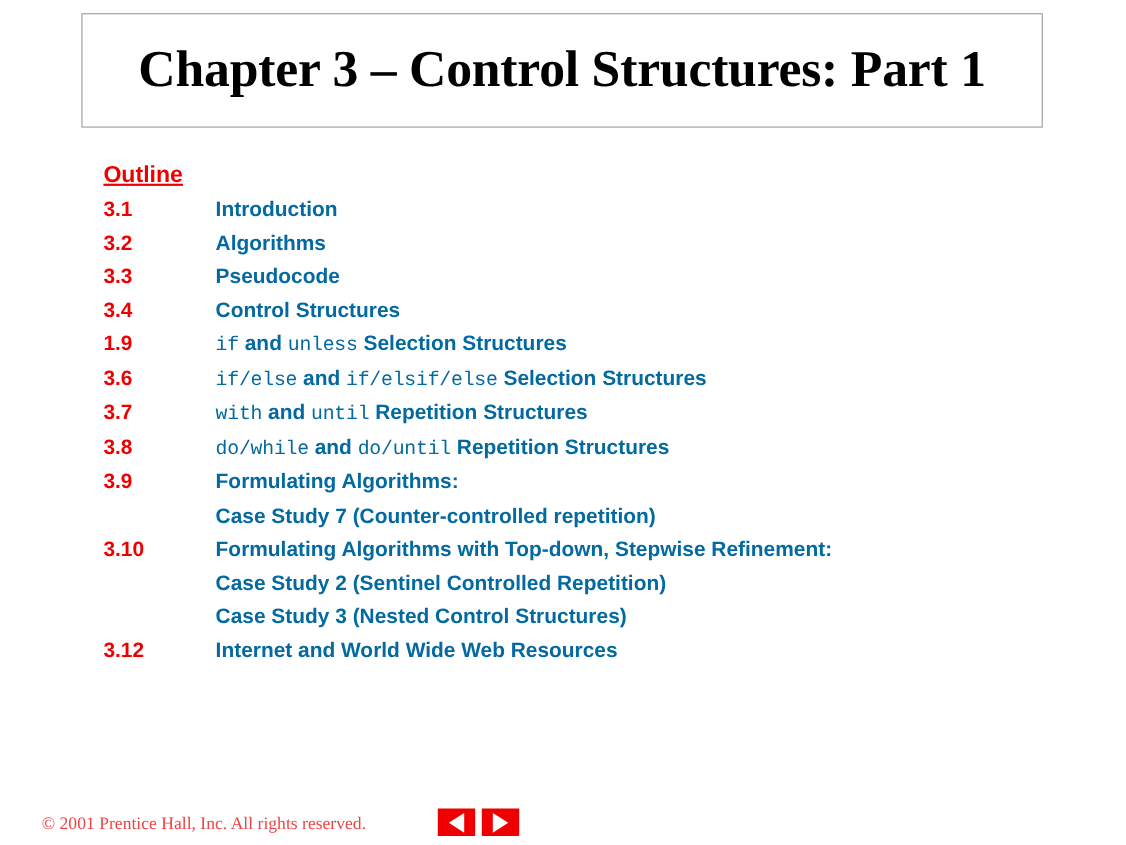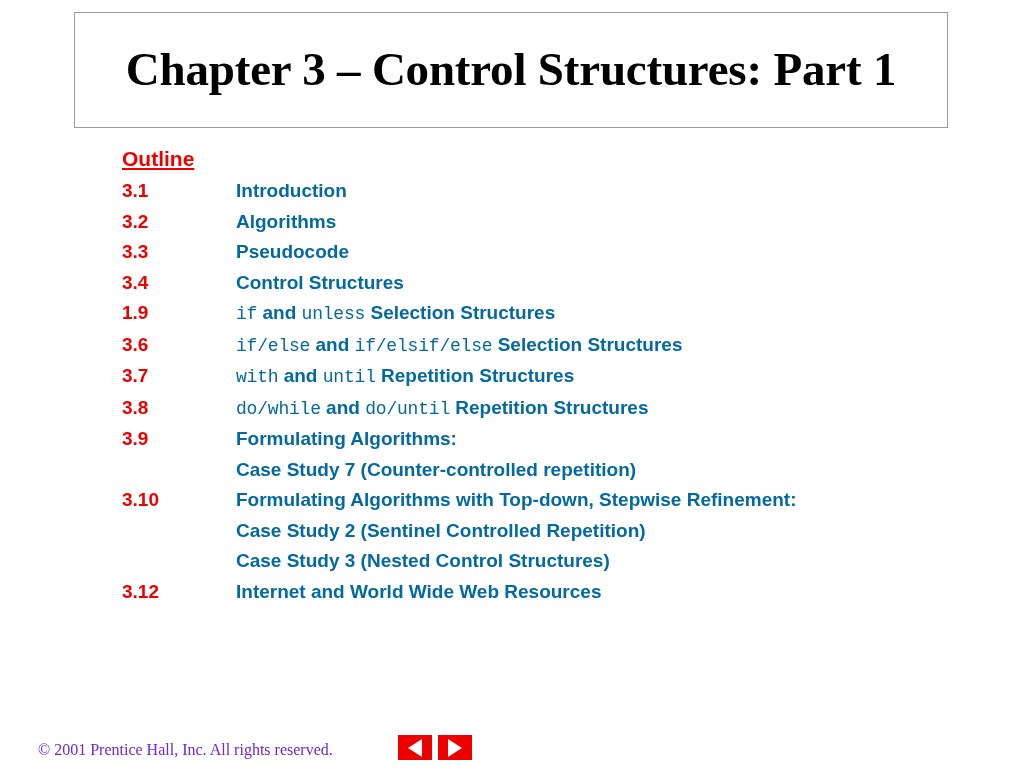--- a/index.html
+++ b/index.html
@@ -22,7 +22,7 @@
     left: 74px;
     top: 12px;
     width: 874px;
-    height: 116px;
+    height: 104px;
     border: 1px solid #9a9a9a;
     box-sizing: border-box;
     background: #ffffff;

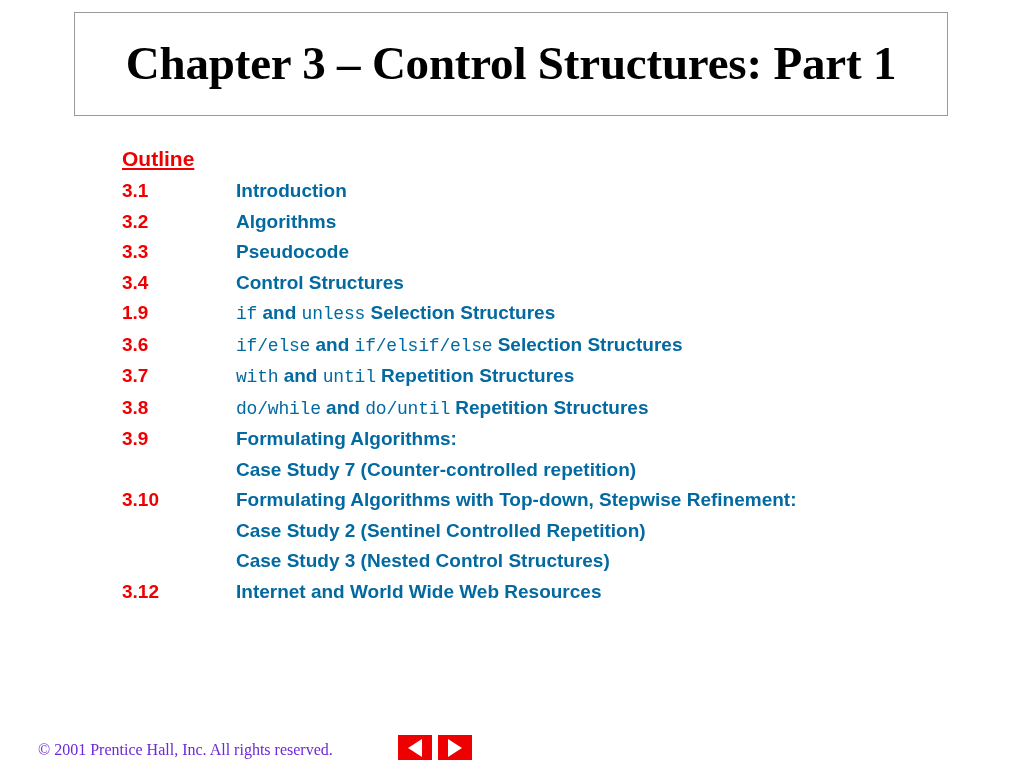--- a/index.html
+++ b/index.html
@@ -47,7 +47,6 @@
     left: 94px;
     top: 146px;
     width: 900px;
-    margin-left: 28px;
   }
   .outline-heading {
     font-family: "Liberation Sans", sans-serif;

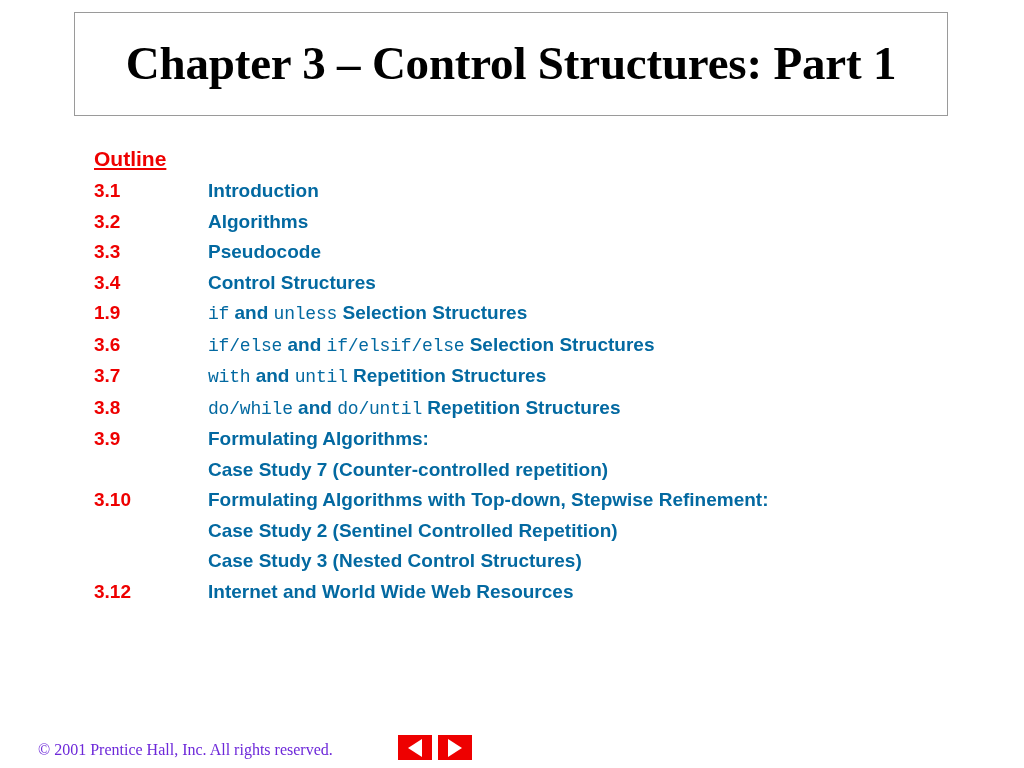--- a/index.html
+++ b/index.html
@@ -65,7 +65,6 @@
     align-items: flex-start;
     line-height: 30.5px;
     min-height: 30.5px;
-    gap: 12px;
   }
   .num {
     flex: 0 0 102px;

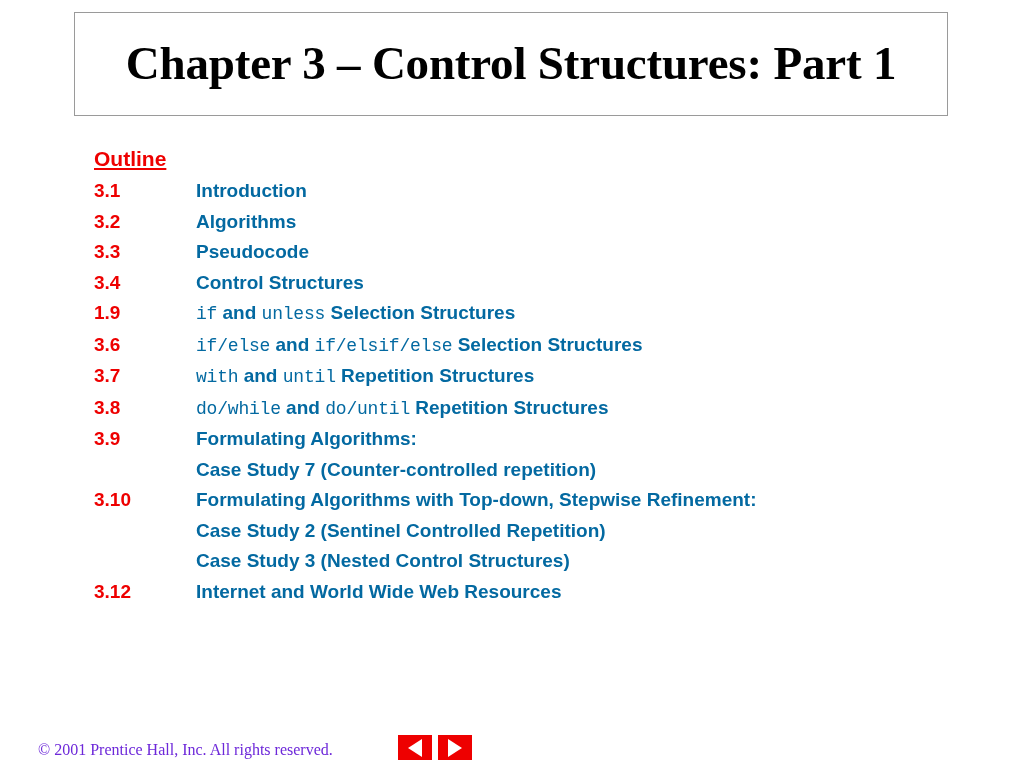--- a/index.html
+++ b/index.html
@@ -99,7 +99,7 @@
     font-family: "Liberation Serif", "DejaVu Serif", serif;
     font-weight: normal;
     font-size: 16px;
-    color: #6d28d9;
+    color: #ef4444;
     white-space: nowrap;
   }
   .nav-buttons {

